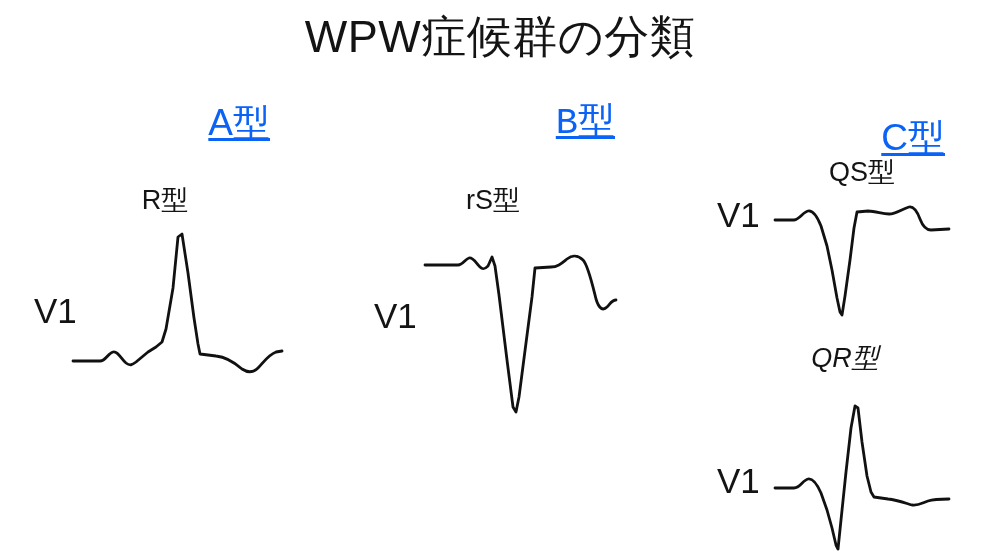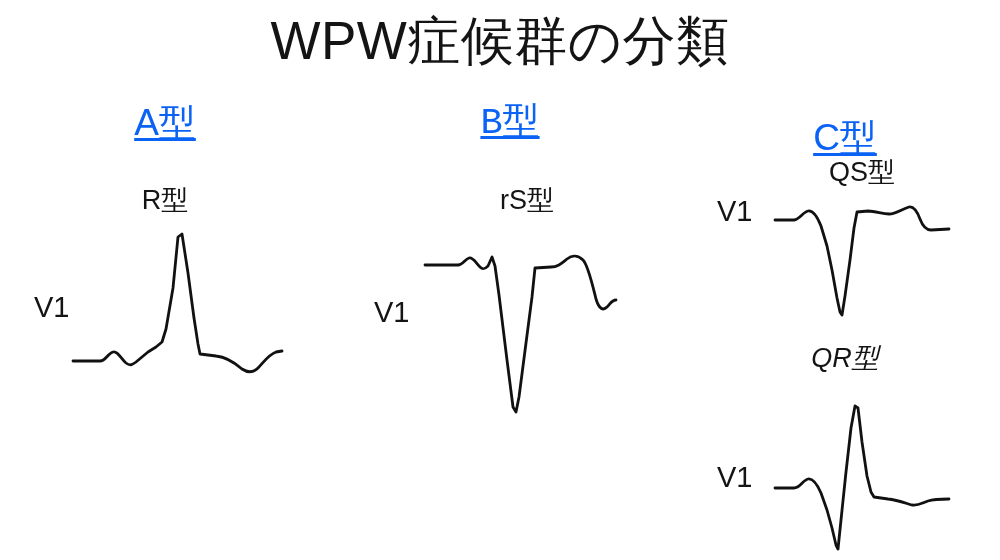--- a/index.html
+++ b/index.html
@@ -28,7 +28,7 @@
     top: 12px;
     width: 1000px;
     text-align: center;
-    font-size: 53px;
+    font-size: 45px;
     line-height: 1.1;
     color: #141414;
     letter-spacing: 0.5px;

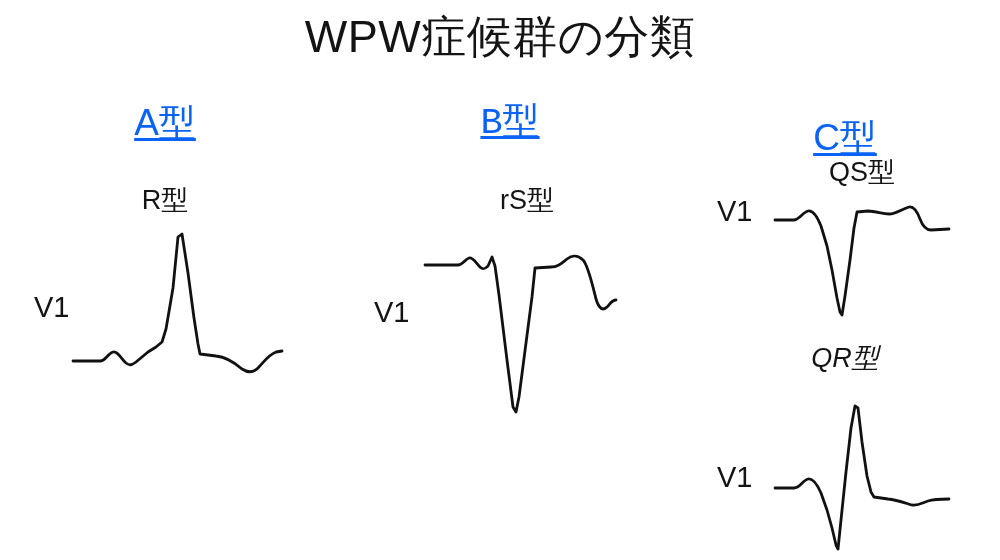--- a/index.html
+++ b/index.html
@@ -43,7 +43,7 @@
     text-underline-offset: 3px;
     text-decoration-thickness: 3px;
     white-space: nowrap;
-    text-align: center;
+    text-align: right;
   }
   .pattern-label {
     position: absolute;

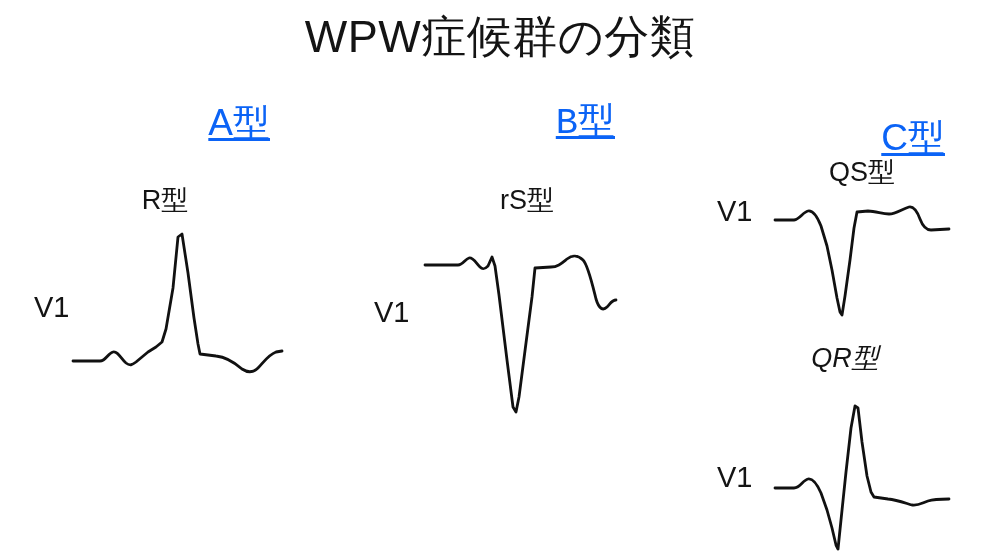--- a/index.html
+++ b/index.html
@@ -75,7 +75,7 @@
   .col-b-heading { left: 405px; top: 103px; width: 210px; font-family: Liberation Mono, monospace; }
   .col-c-heading { left: 745px; top: 103px; width: 200px; margin-top: 15px; }
   .col-a-pattern { left: 60px; top: 186px; width: 210px; }
-  .col-b-pattern { left: 422px; top: 186px; width: 210px; }
+  .col-b-pattern { left: 388px; top: 186px; width: 210px; }
   .col-c-pattern-qs { left: 762px; top: 158px; width: 200px; }
   .col-c-pattern-qr { left: 745px; top: 344px; width: 200px; font-style: italic; }
   .col-a-lead { left: 34px; top: 292px; }

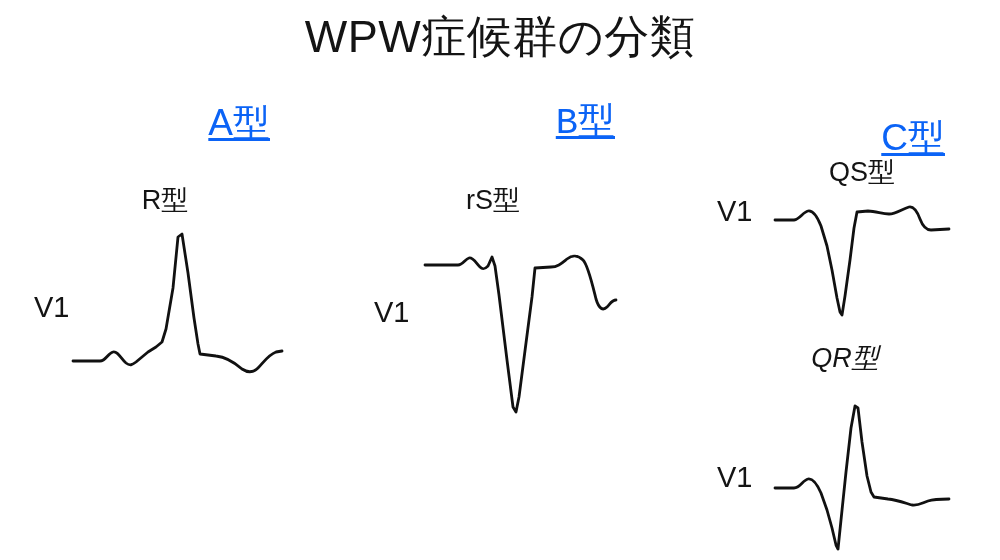--- a/index.html
+++ b/index.html
@@ -55,7 +55,7 @@
   }
   .lead-label {
     position: absolute;
-    font-size: 29px;
+    font-size: 35px;
     line-height: 1.1;
     color: #141414;
     white-space: nowrap;

